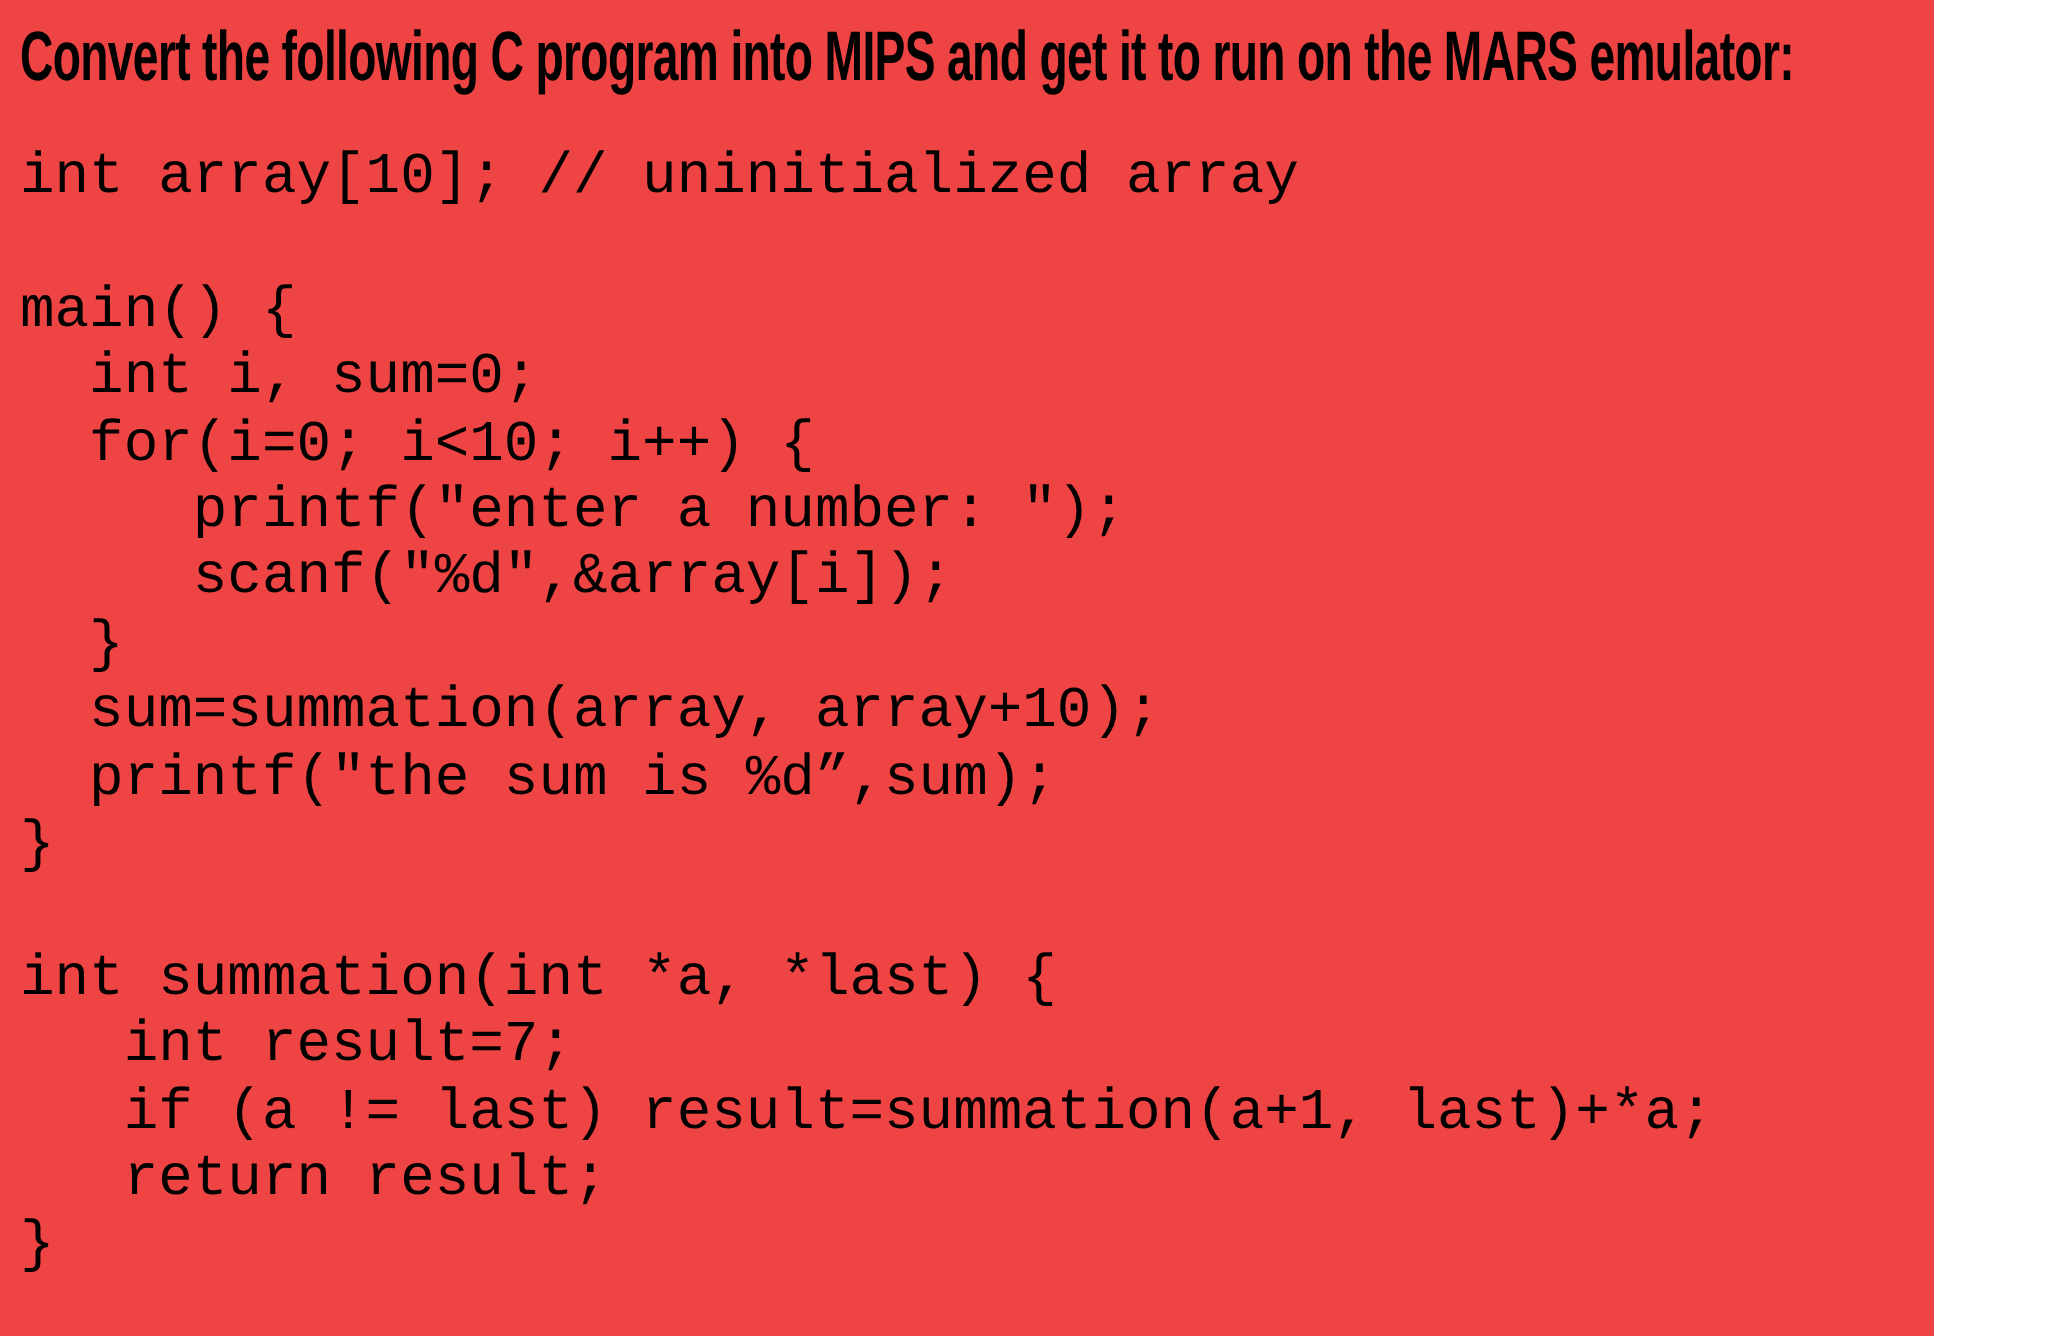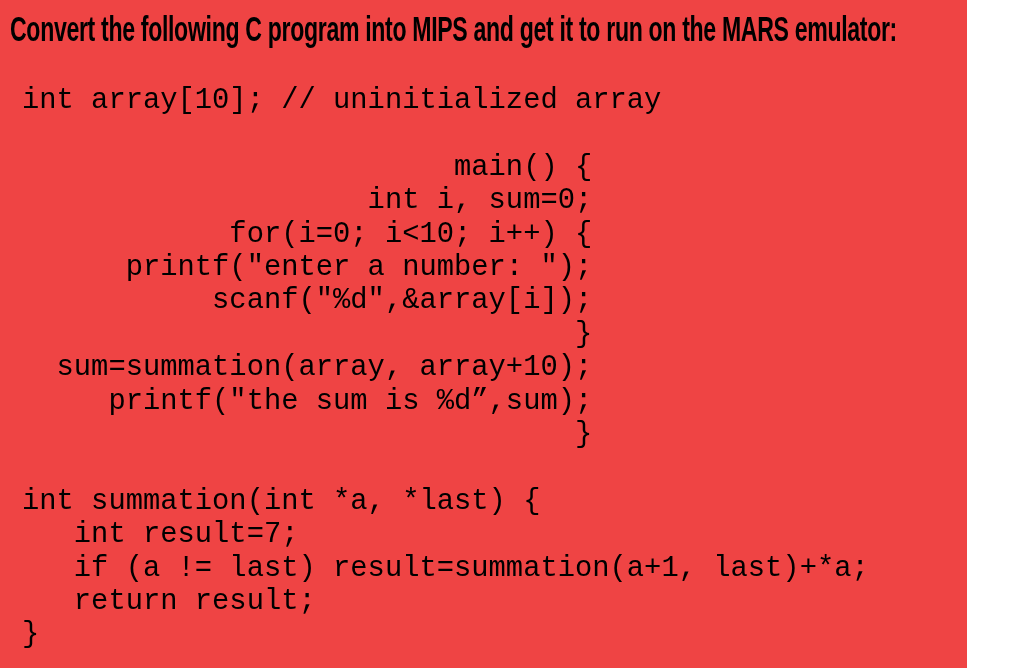--- a/index.html
+++ b/index.html
@@ -32,7 +32,7 @@
   pre.code {
     position: absolute;
     left: 10px;
-    margin: 12px;
+    margin: 0;
     font-family: "Liberation Mono", monospace;
     font-size: 28.8px;
     font-weight: 400;

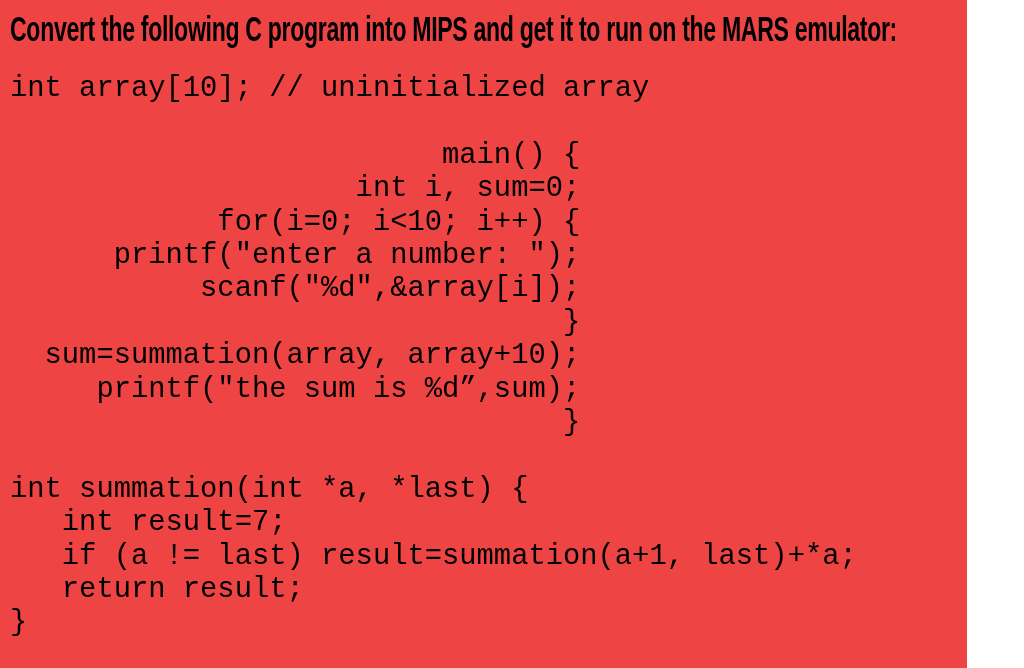--- a/index.html
+++ b/index.html
@@ -41,7 +41,7 @@
     white-space: pre;
   }
   #code-declaration { top: 72px; }
-  #code-main       { top: 138.8px; text-align: right; }
+  #code-main       { top: 138.8px; }
   #code-summation  { top: 472.8px; }
 </style>
 </head>

